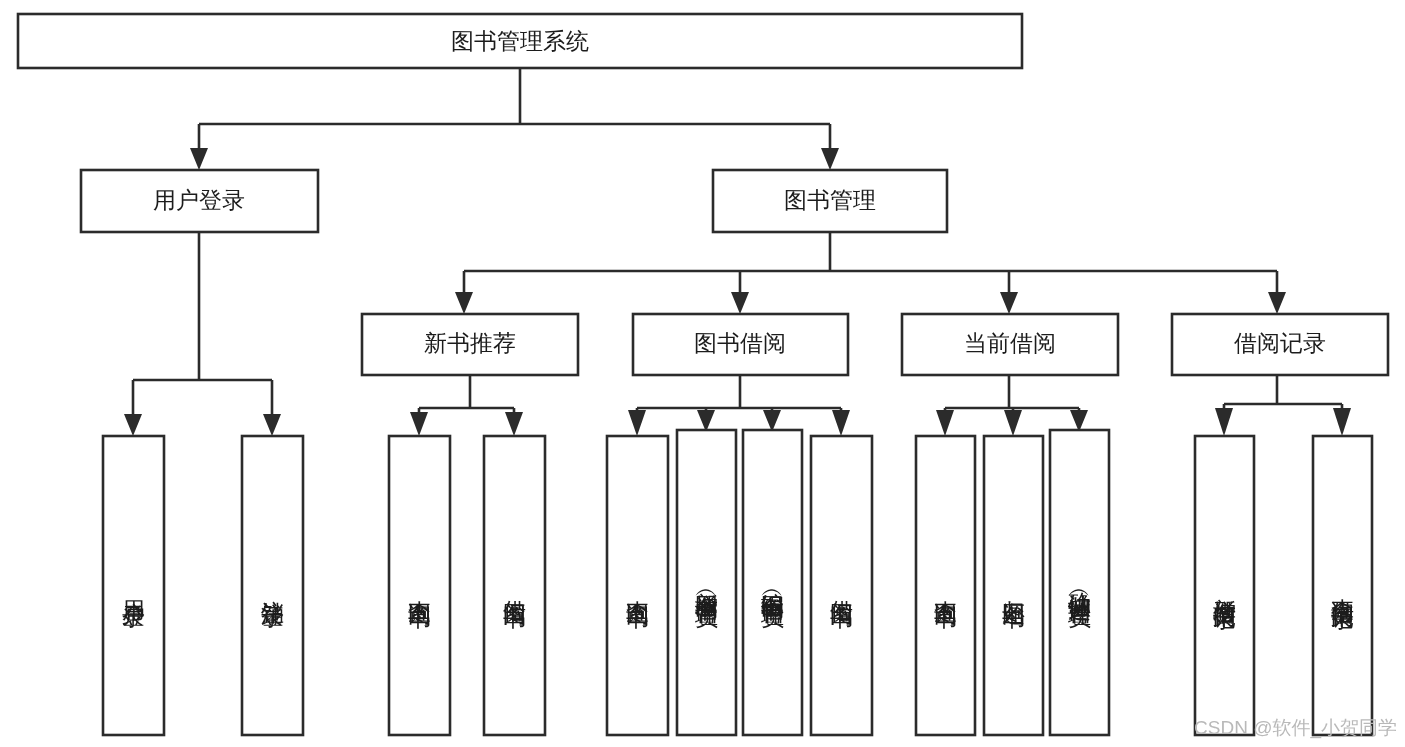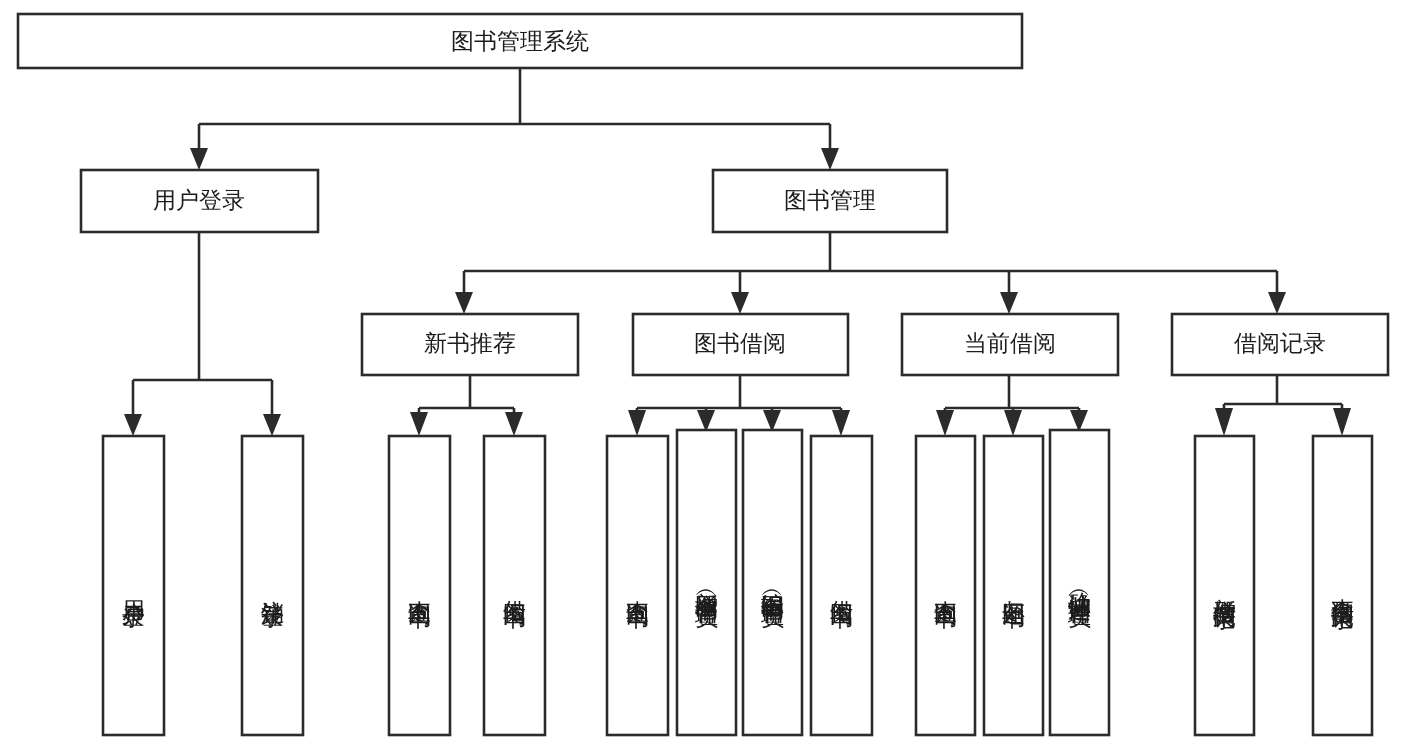--- a/index.html
+++ b/index.html
@@ -206,6 +206,7 @@
   <div class="node-label-v" style="left:1195px; top:436px; width:59px; height:299px;">新增借阅记录</div>
   <div class="node-label-v" style="left:1313px; top:436px; width:59px; height:299px;">查询借阅记录</div>
 
+  <div class="watermark">CSDN @软件_小贺同学</div>
 </div>
 
 </body></html>

